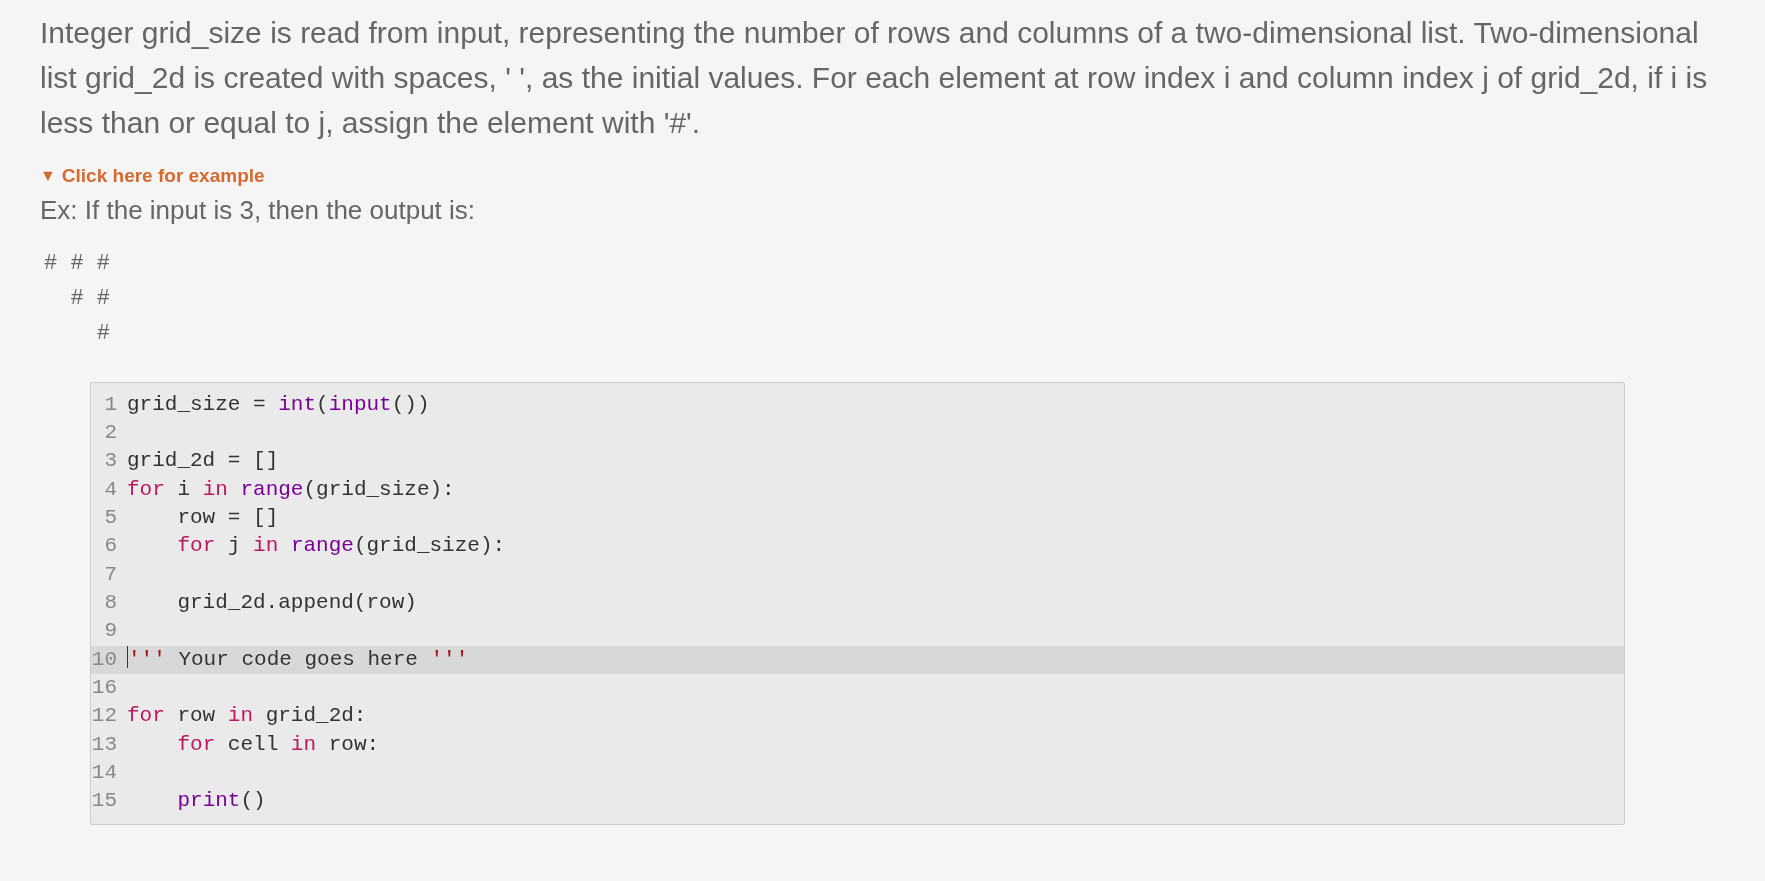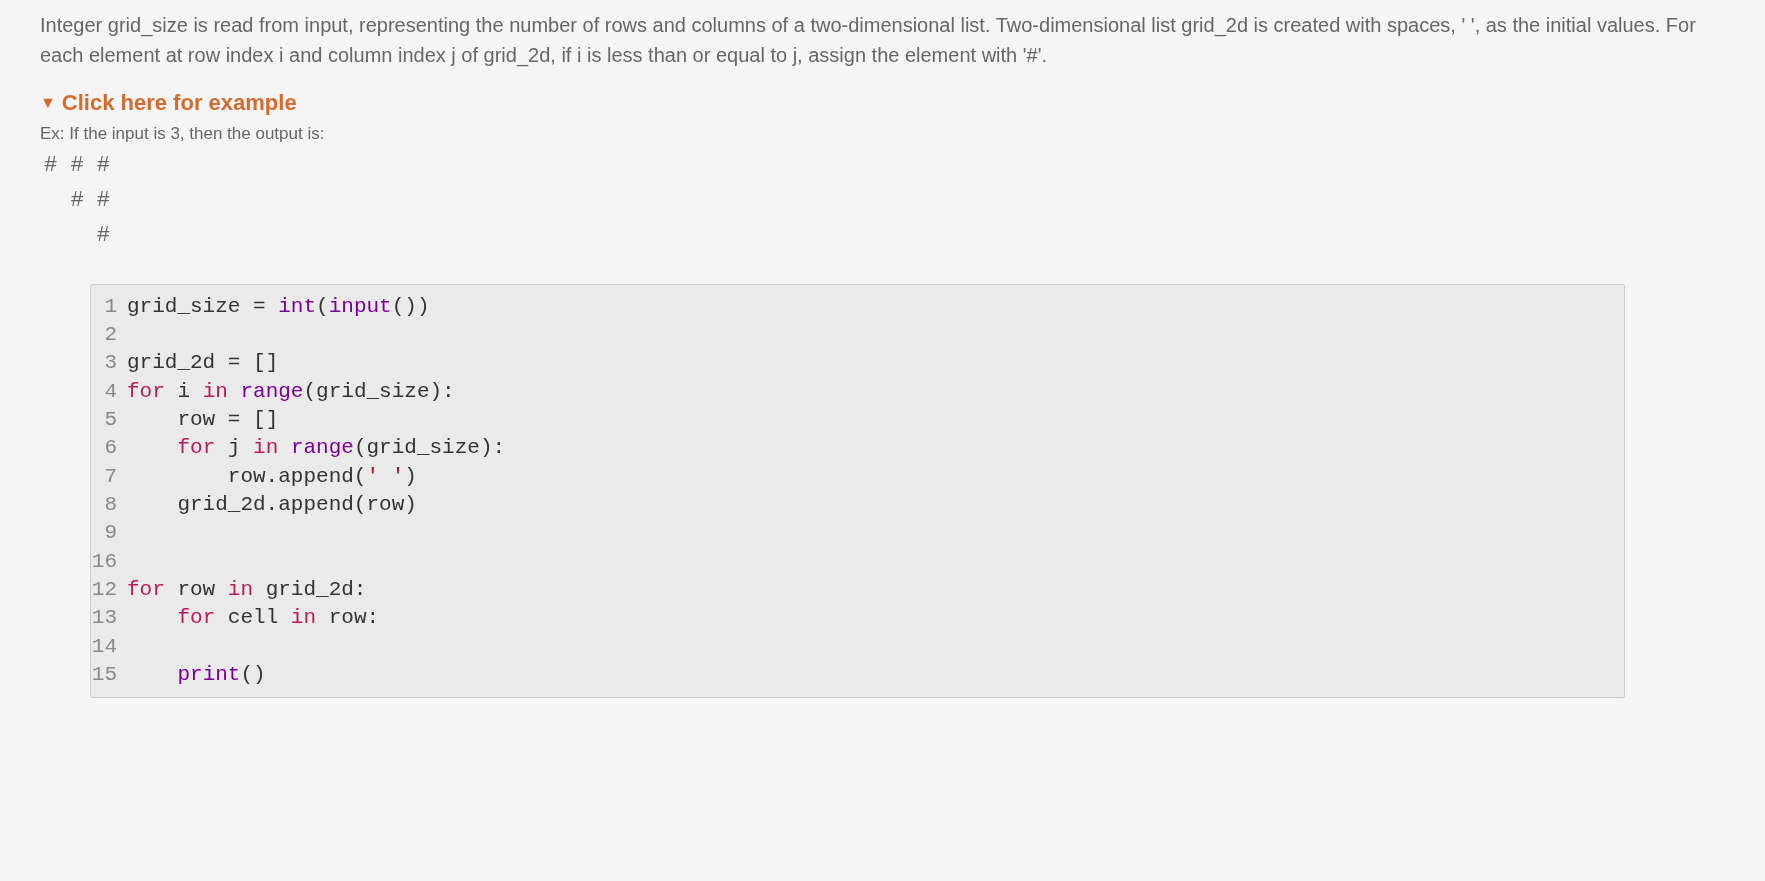--- a/index.html
+++ b/index.html
@@ -15,7 +15,7 @@
       width: 1765px;
     }
     .problem-description {
-      font-size: 20px;
+      font-size: 30px;
       color: #666;
       line-height: 1.5;
       margin-bottom: 20px;

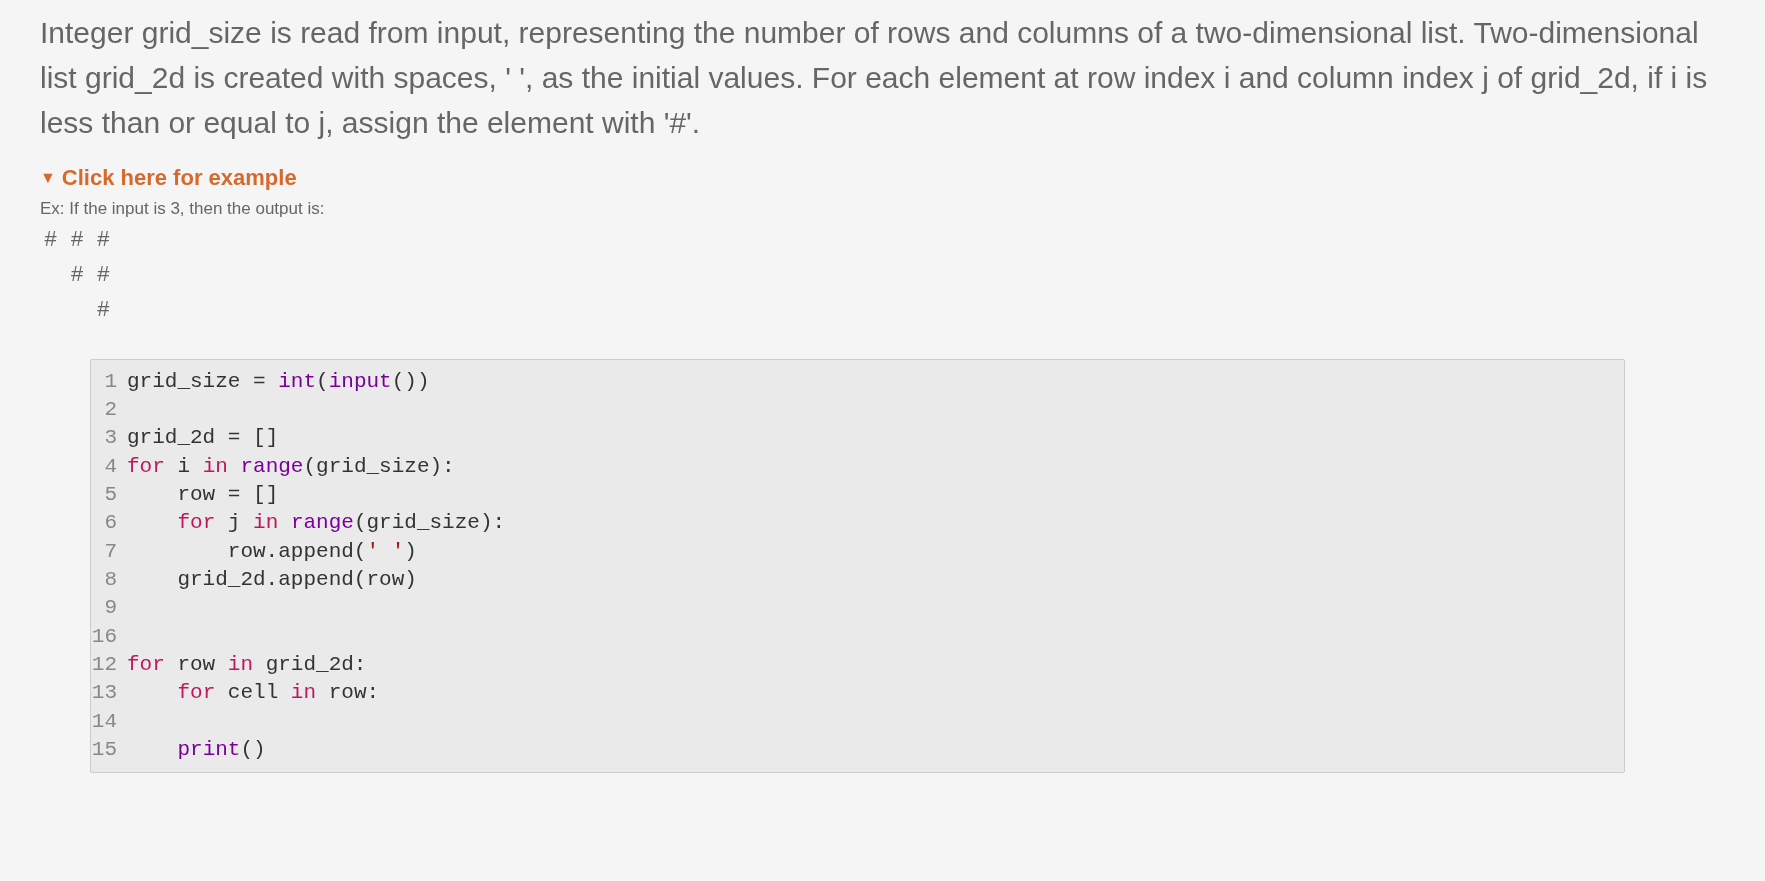--- a/index.html
+++ b/index.html
@@ -34,7 +34,7 @@
     .example-toggle .label {
       color: #d66a2e;
       font-weight: bold;
-      font-size: 22px;
+      font-size: 19px;
     }
     .example-intro {
       font-size: 17px;

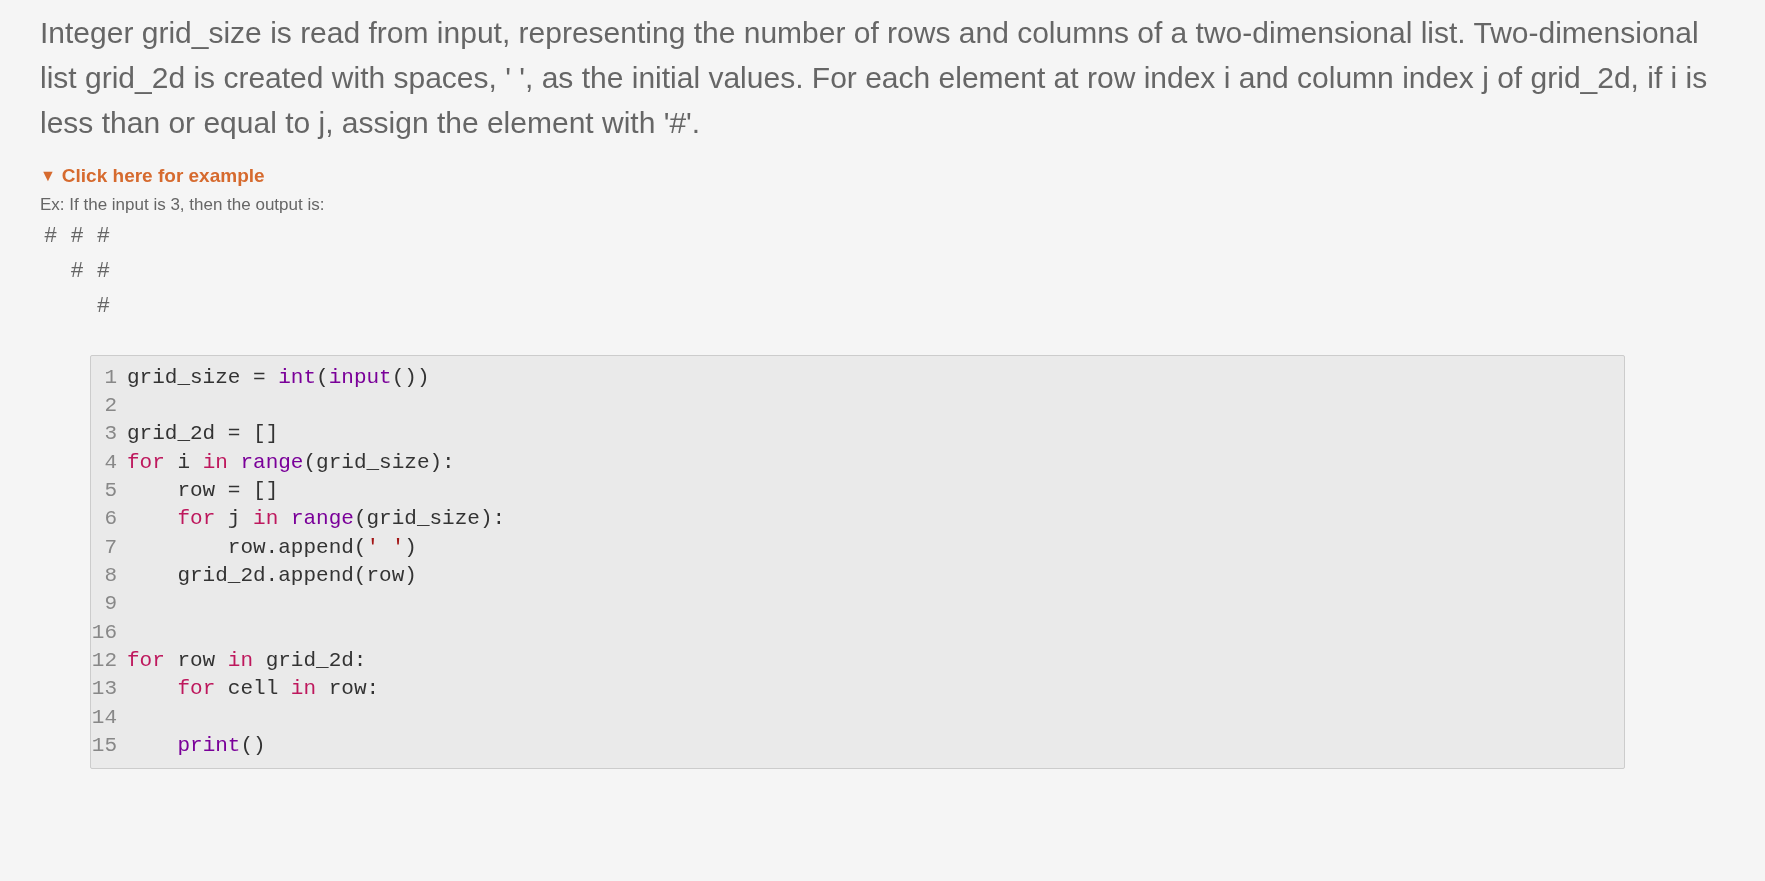--- a/index.html
+++ b/index.html
@@ -37,9 +37,9 @@
       font-size: 19px;
     }
     .example-intro {
-      font-size: 17px;
+      font-size: 26px;
       color: #666;
-      margin-bottom: 4px;
+      margin-bottom: 20px;
     }
     .example-output {
       font-family: "Consolas", "Courier New", monospace;

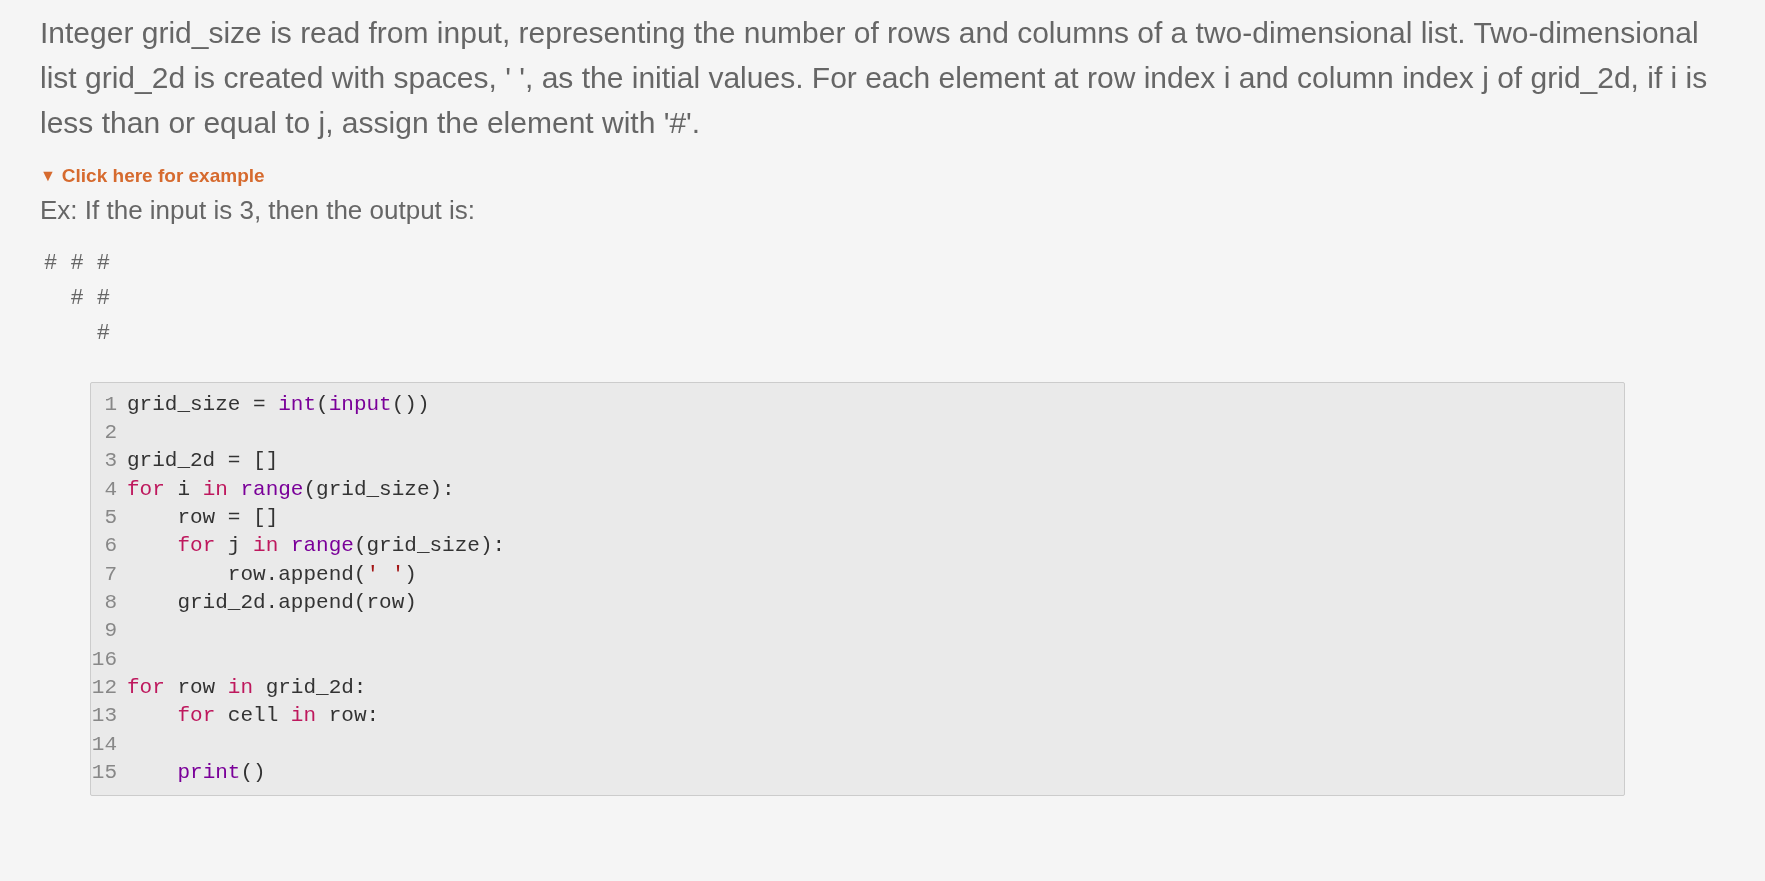--- a/index.html
+++ b/index.html
@@ -137,7 +137,6 @@
   </div>
   <div class="code-line">
     <span class="line-number">7</span>
-    <span class="line-content">        row.append(<span class="str">' '</span>)</span>
   </div>
   <div class="code-line">
     <span class="line-number">8</span>

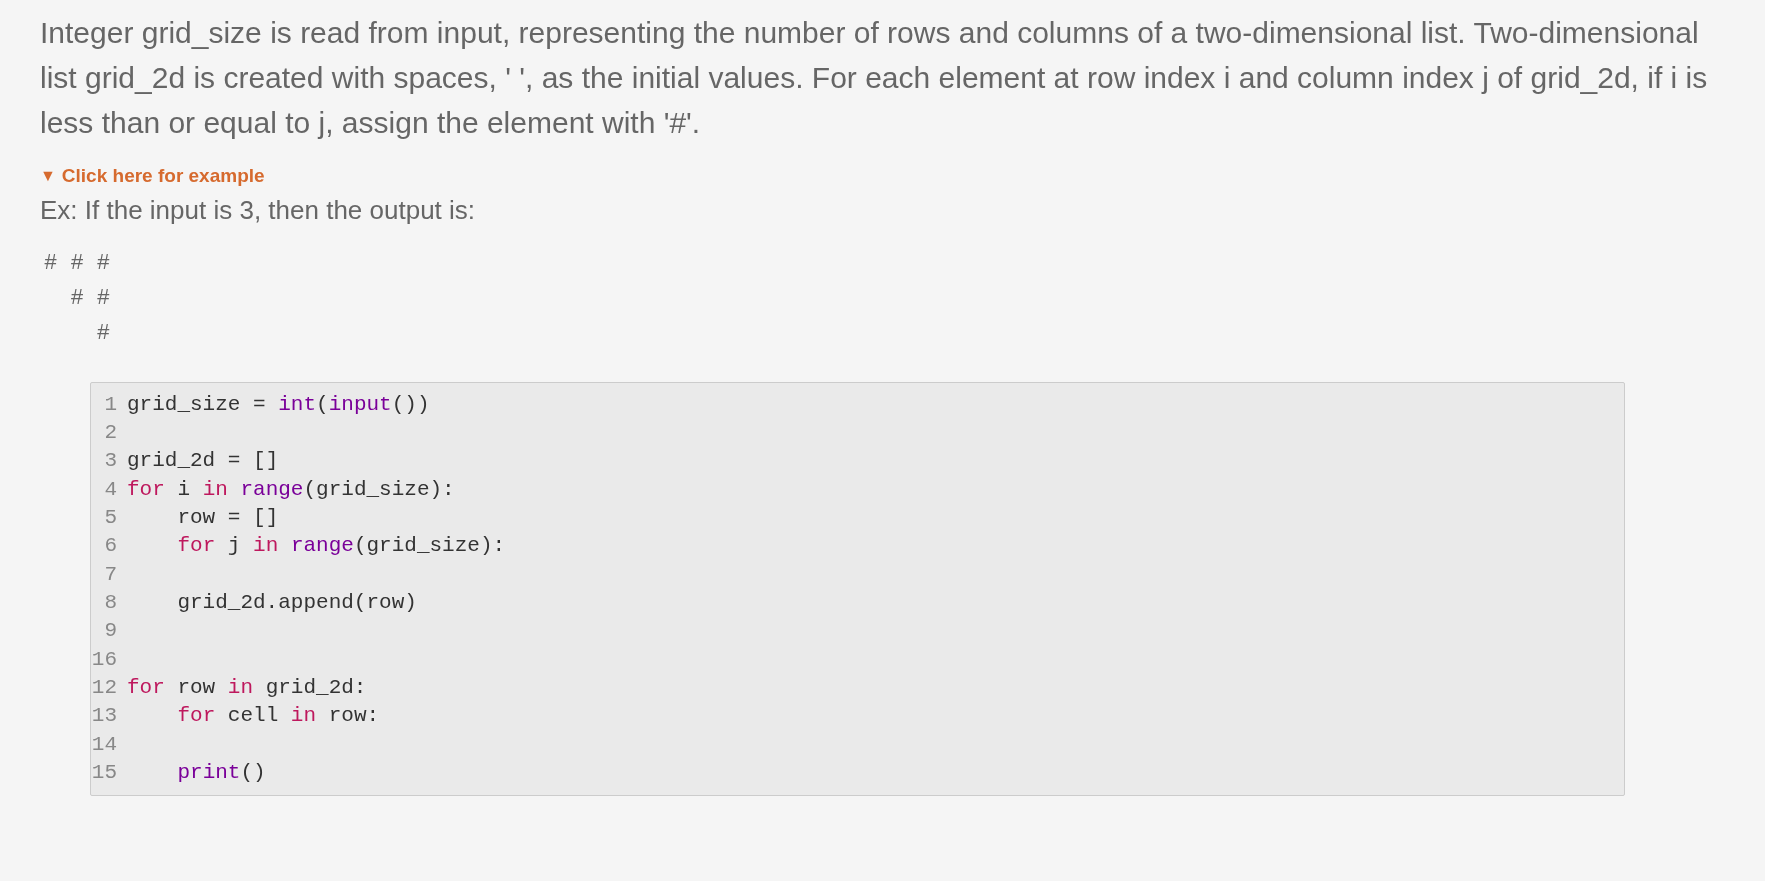--- a/index.html
+++ b/index.html
@@ -146,6 +146,10 @@
     <span class="line-number">9</span>
     <span class="line-content"></span>
   </div>
+  <div class="code-line highlighted">
+    <span class="line-number">10</span>
+    <span class="line-content"><span class="cursor"></span><span class="str">'''</span> Your code goes here <span class="str">'''</span></span>
+  </div>
   <div class="code-line">
     <span class="line-number">16</span>
     <span class="line-content"></span>

